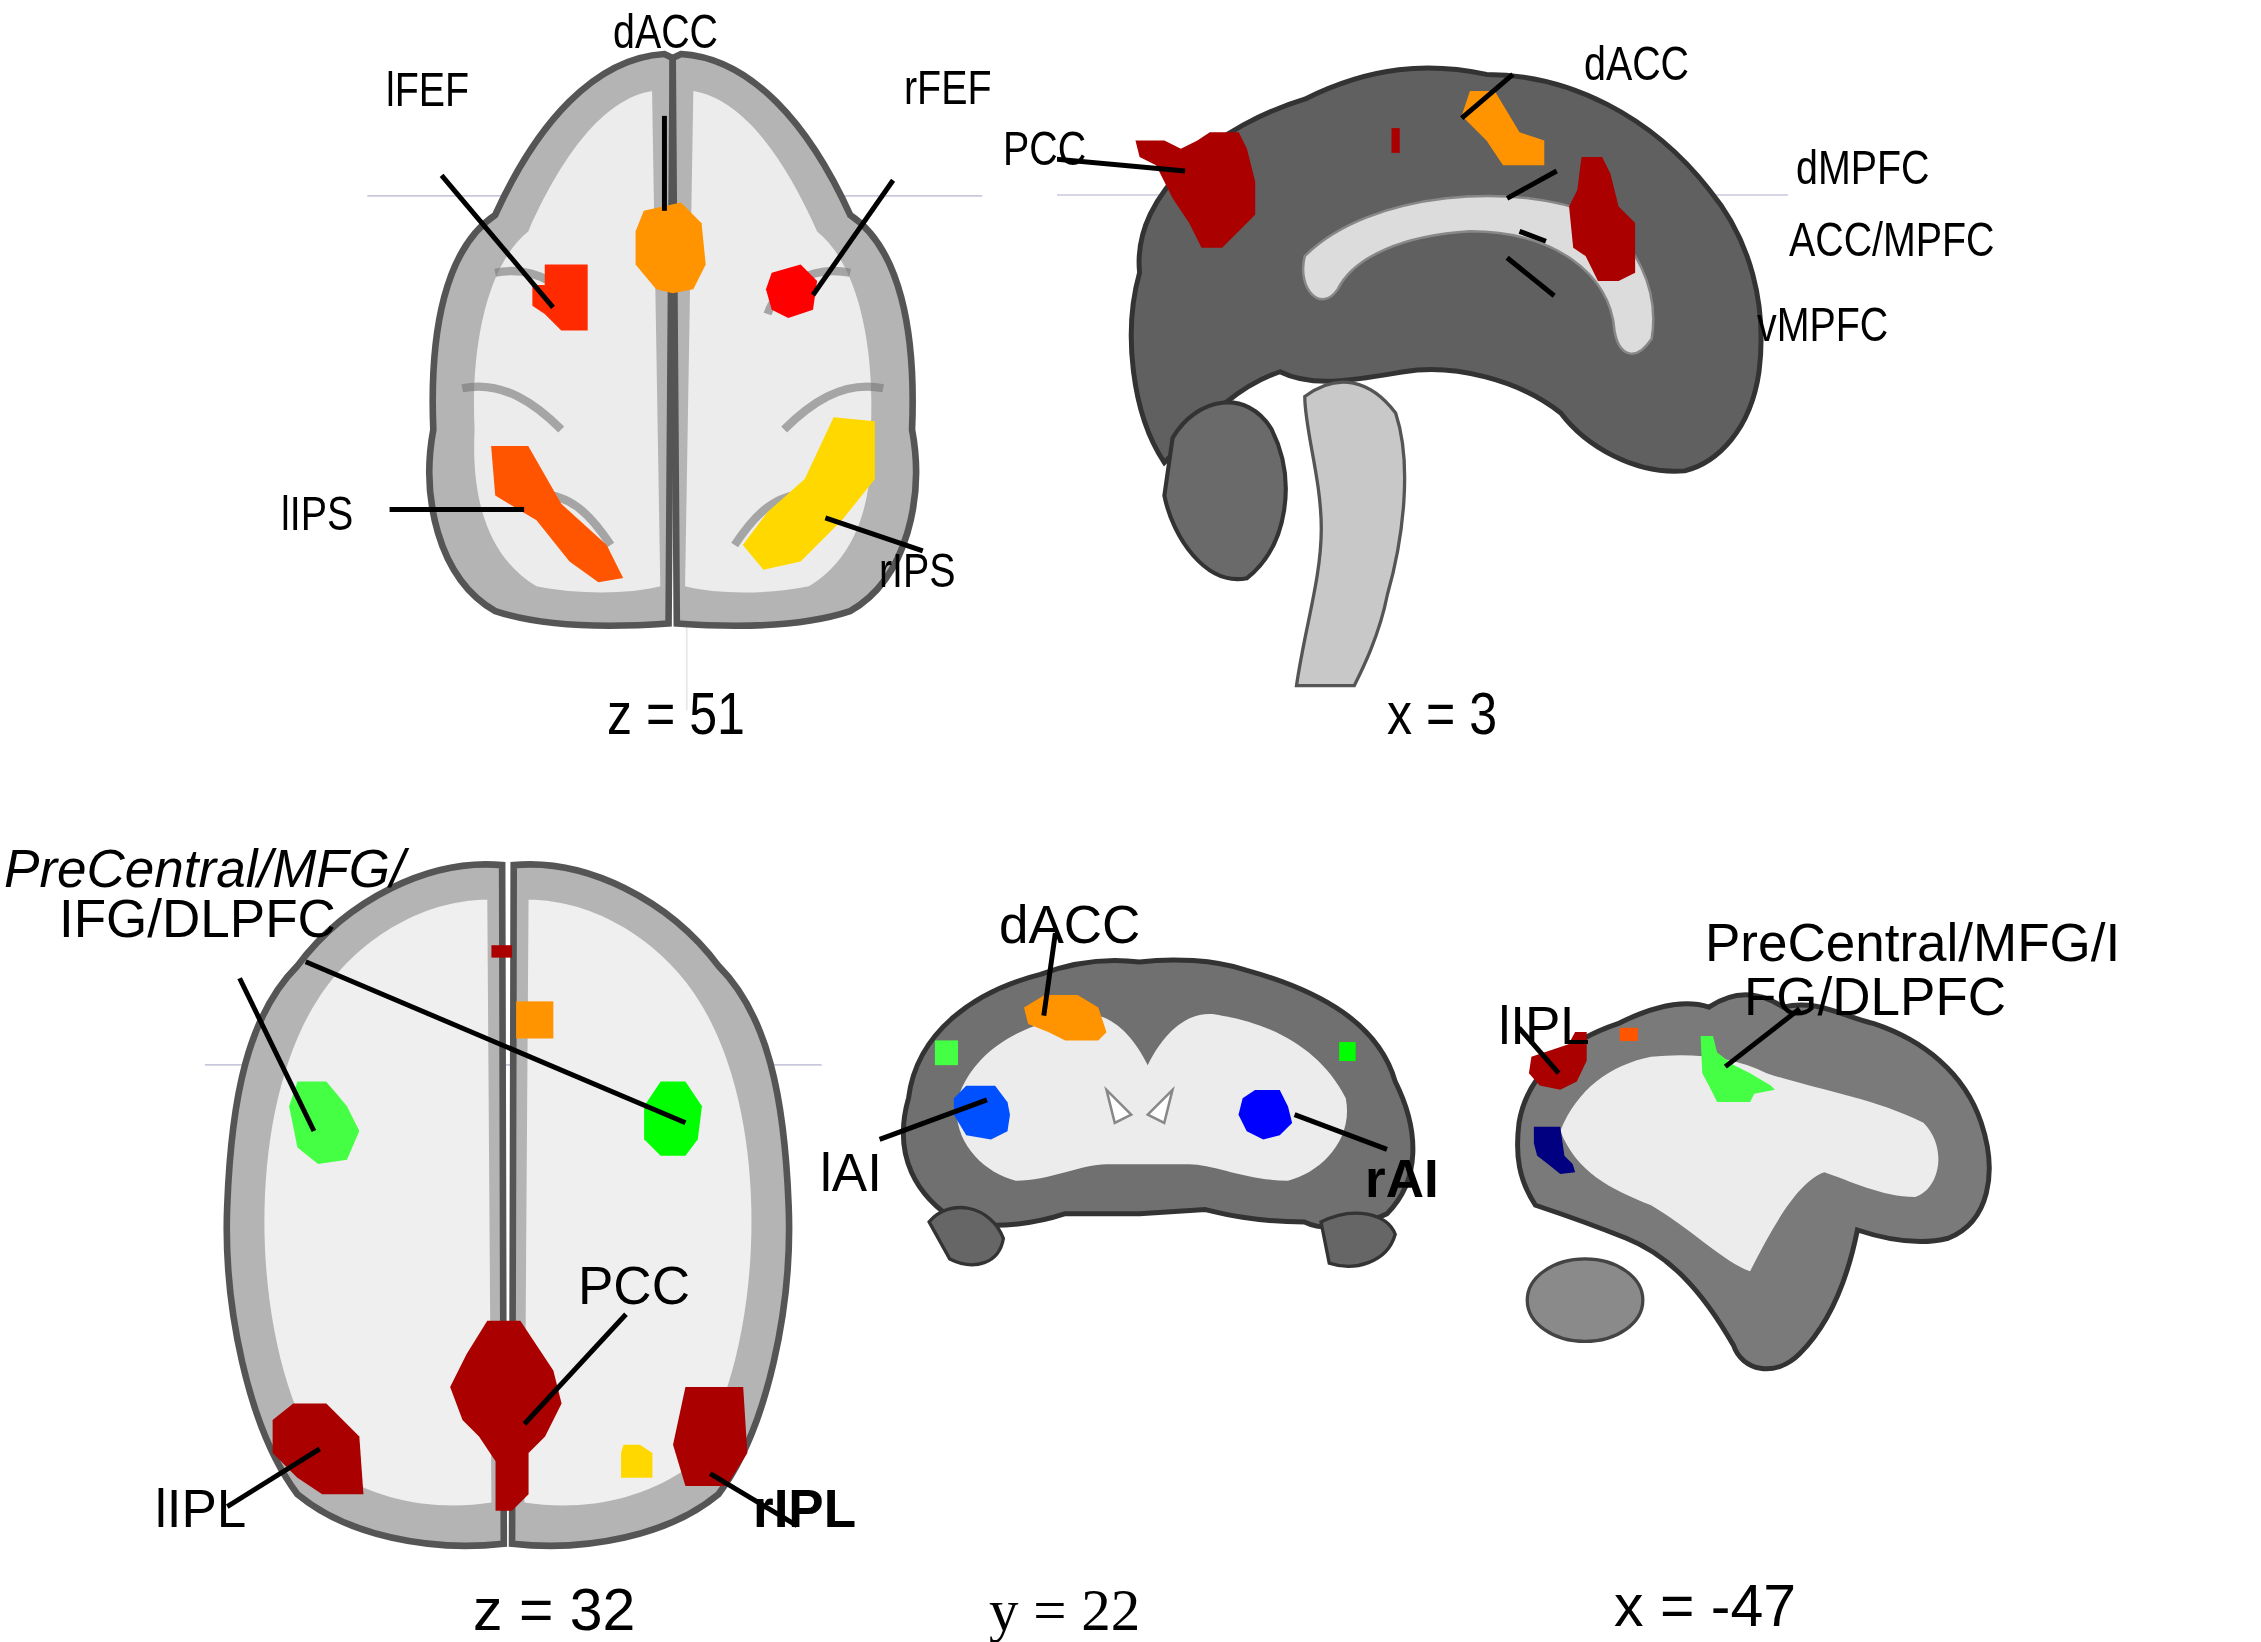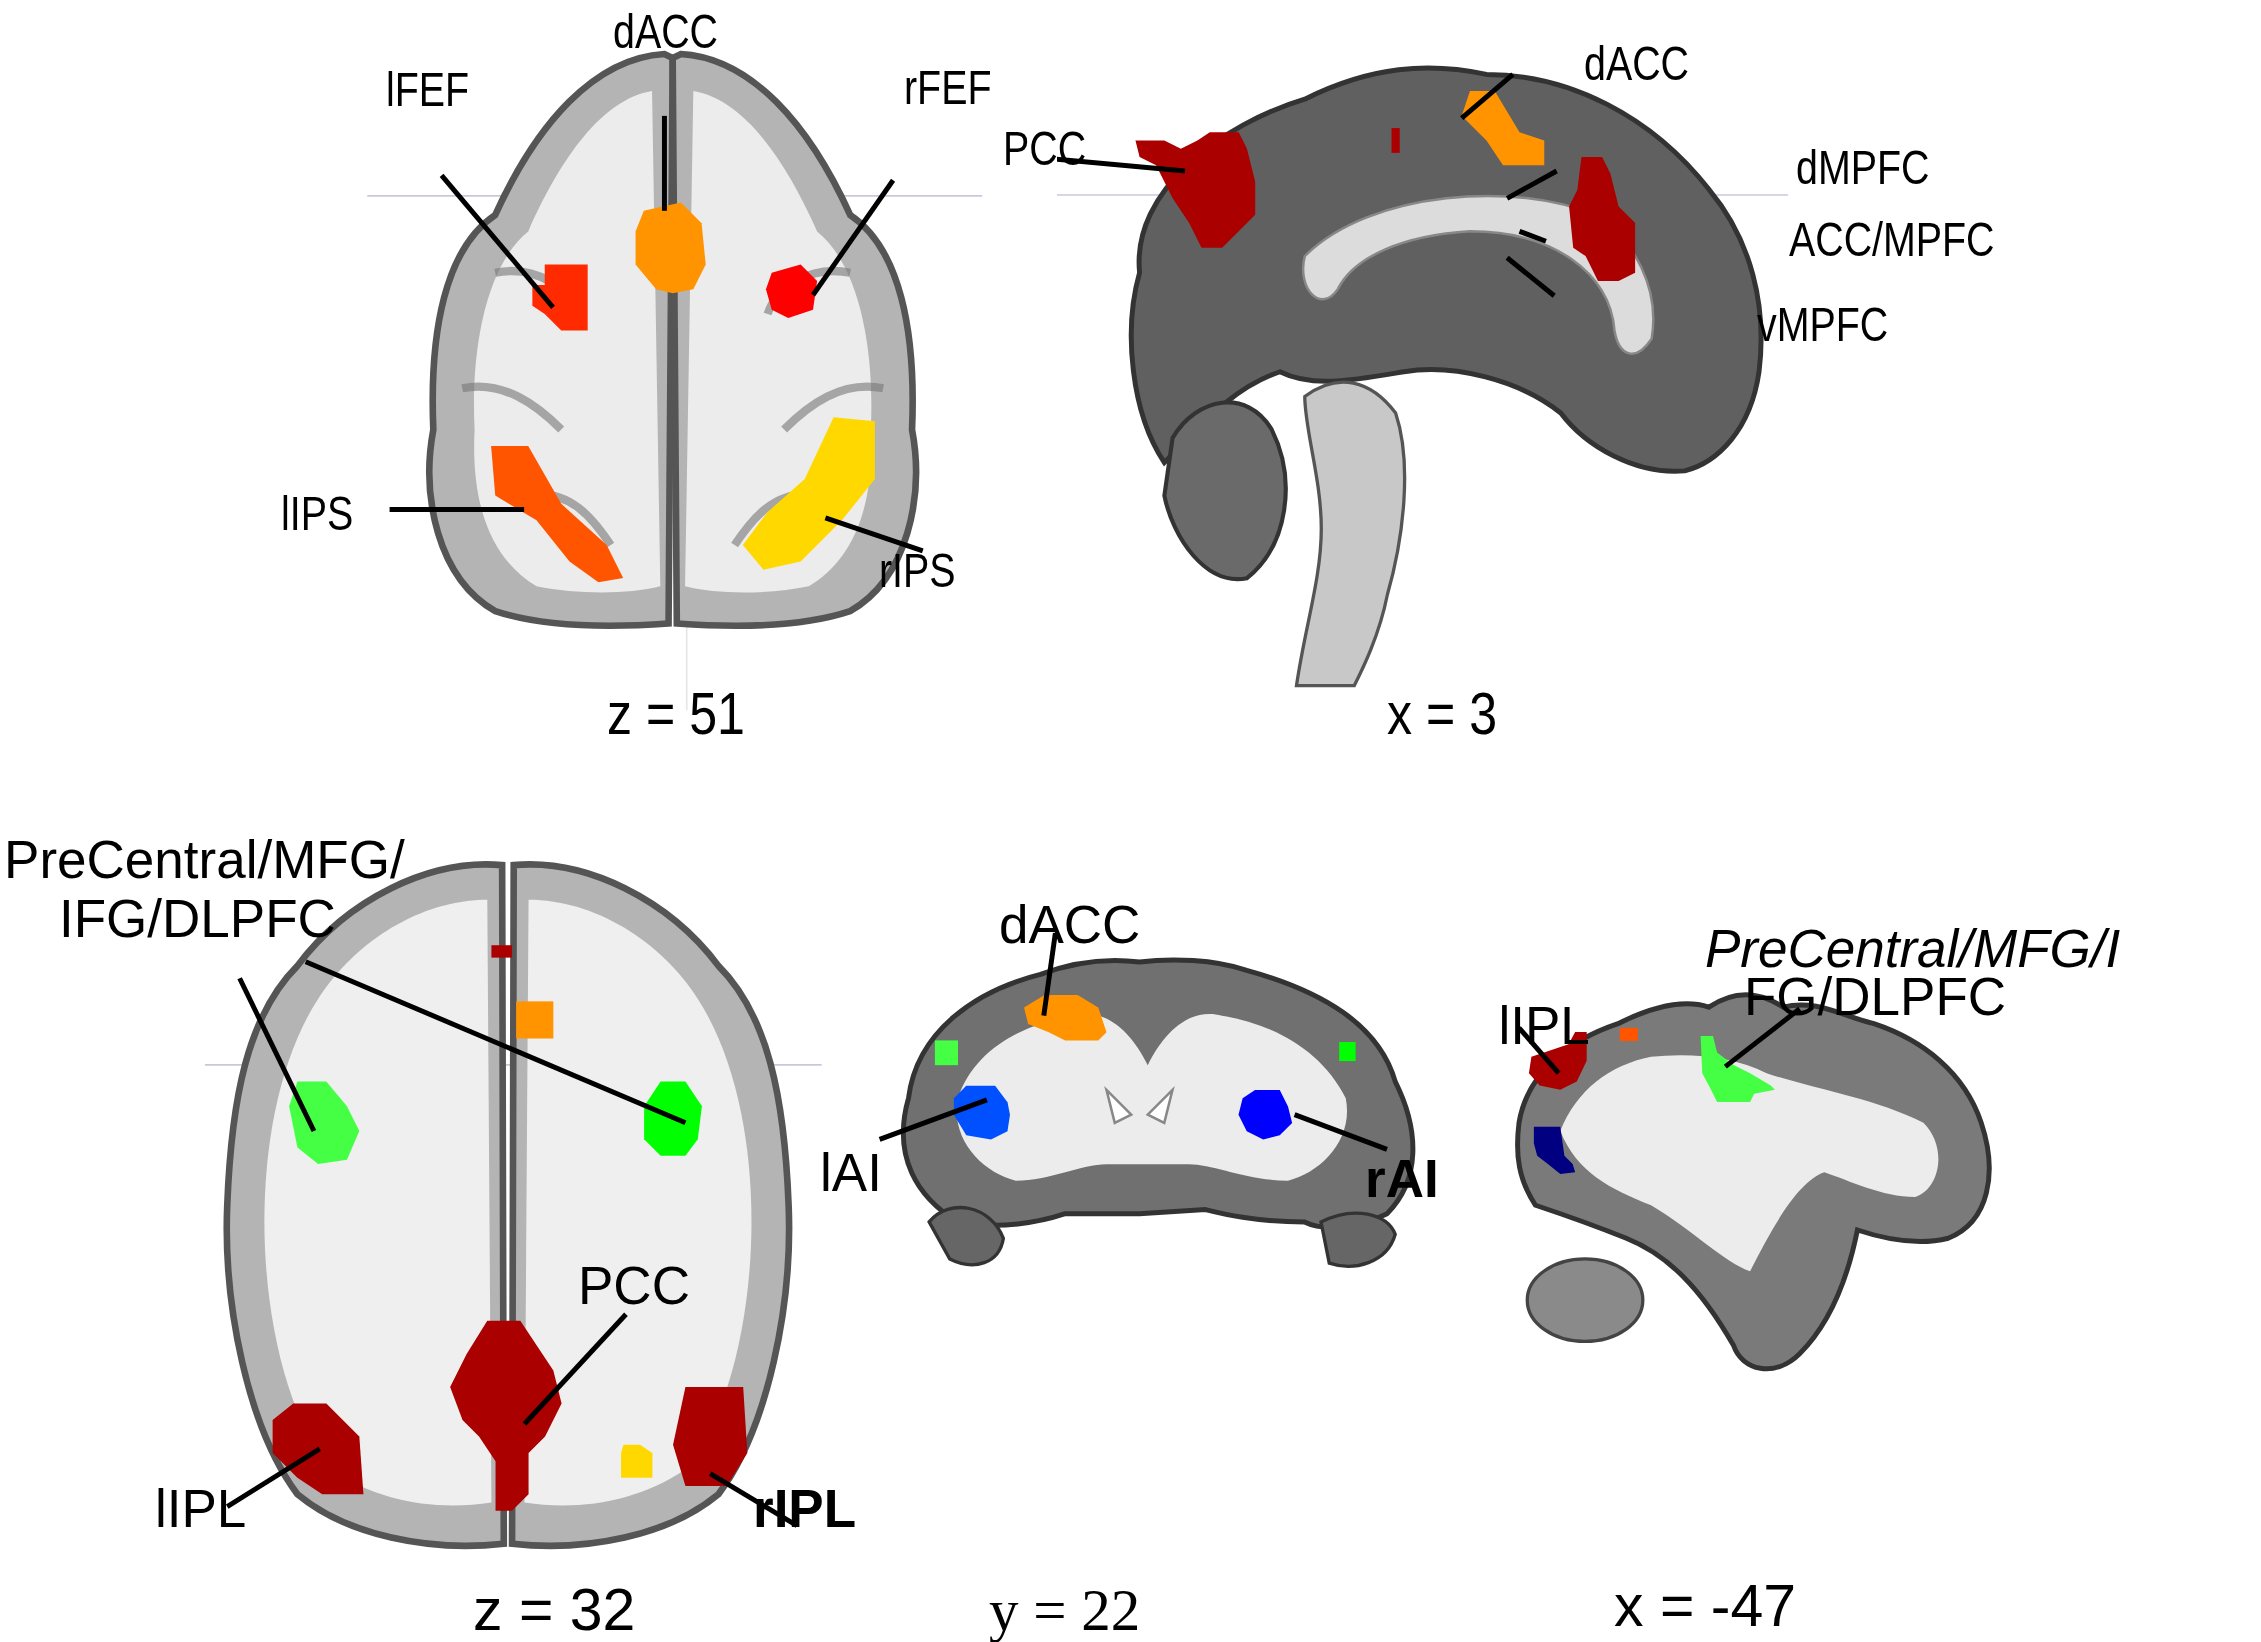--- a/index.html
+++ b/index.html
@@ -113,7 +113,7 @@
       <line x1="965" y1="868" x2="860" y2="805"></line>
     </g>
   </svg>
-  <div class="lbl wide" style="left:4.1px;top:24px;">PreCentral/MFG/</div>
+  <div class="lbl wide" style="left:4.1px;top:33px;font-style:italic;">PreCentral/MFG/</div>
   <div class="lbl wide" style="left:59px;top:83px;">IFG/DLPFC</div>
   <div class="lbl wide" style="left:578px;top:450px;">PCC</div>
   <div class="lbl wide" style="left:155px;top:673px;">lIPL</div>

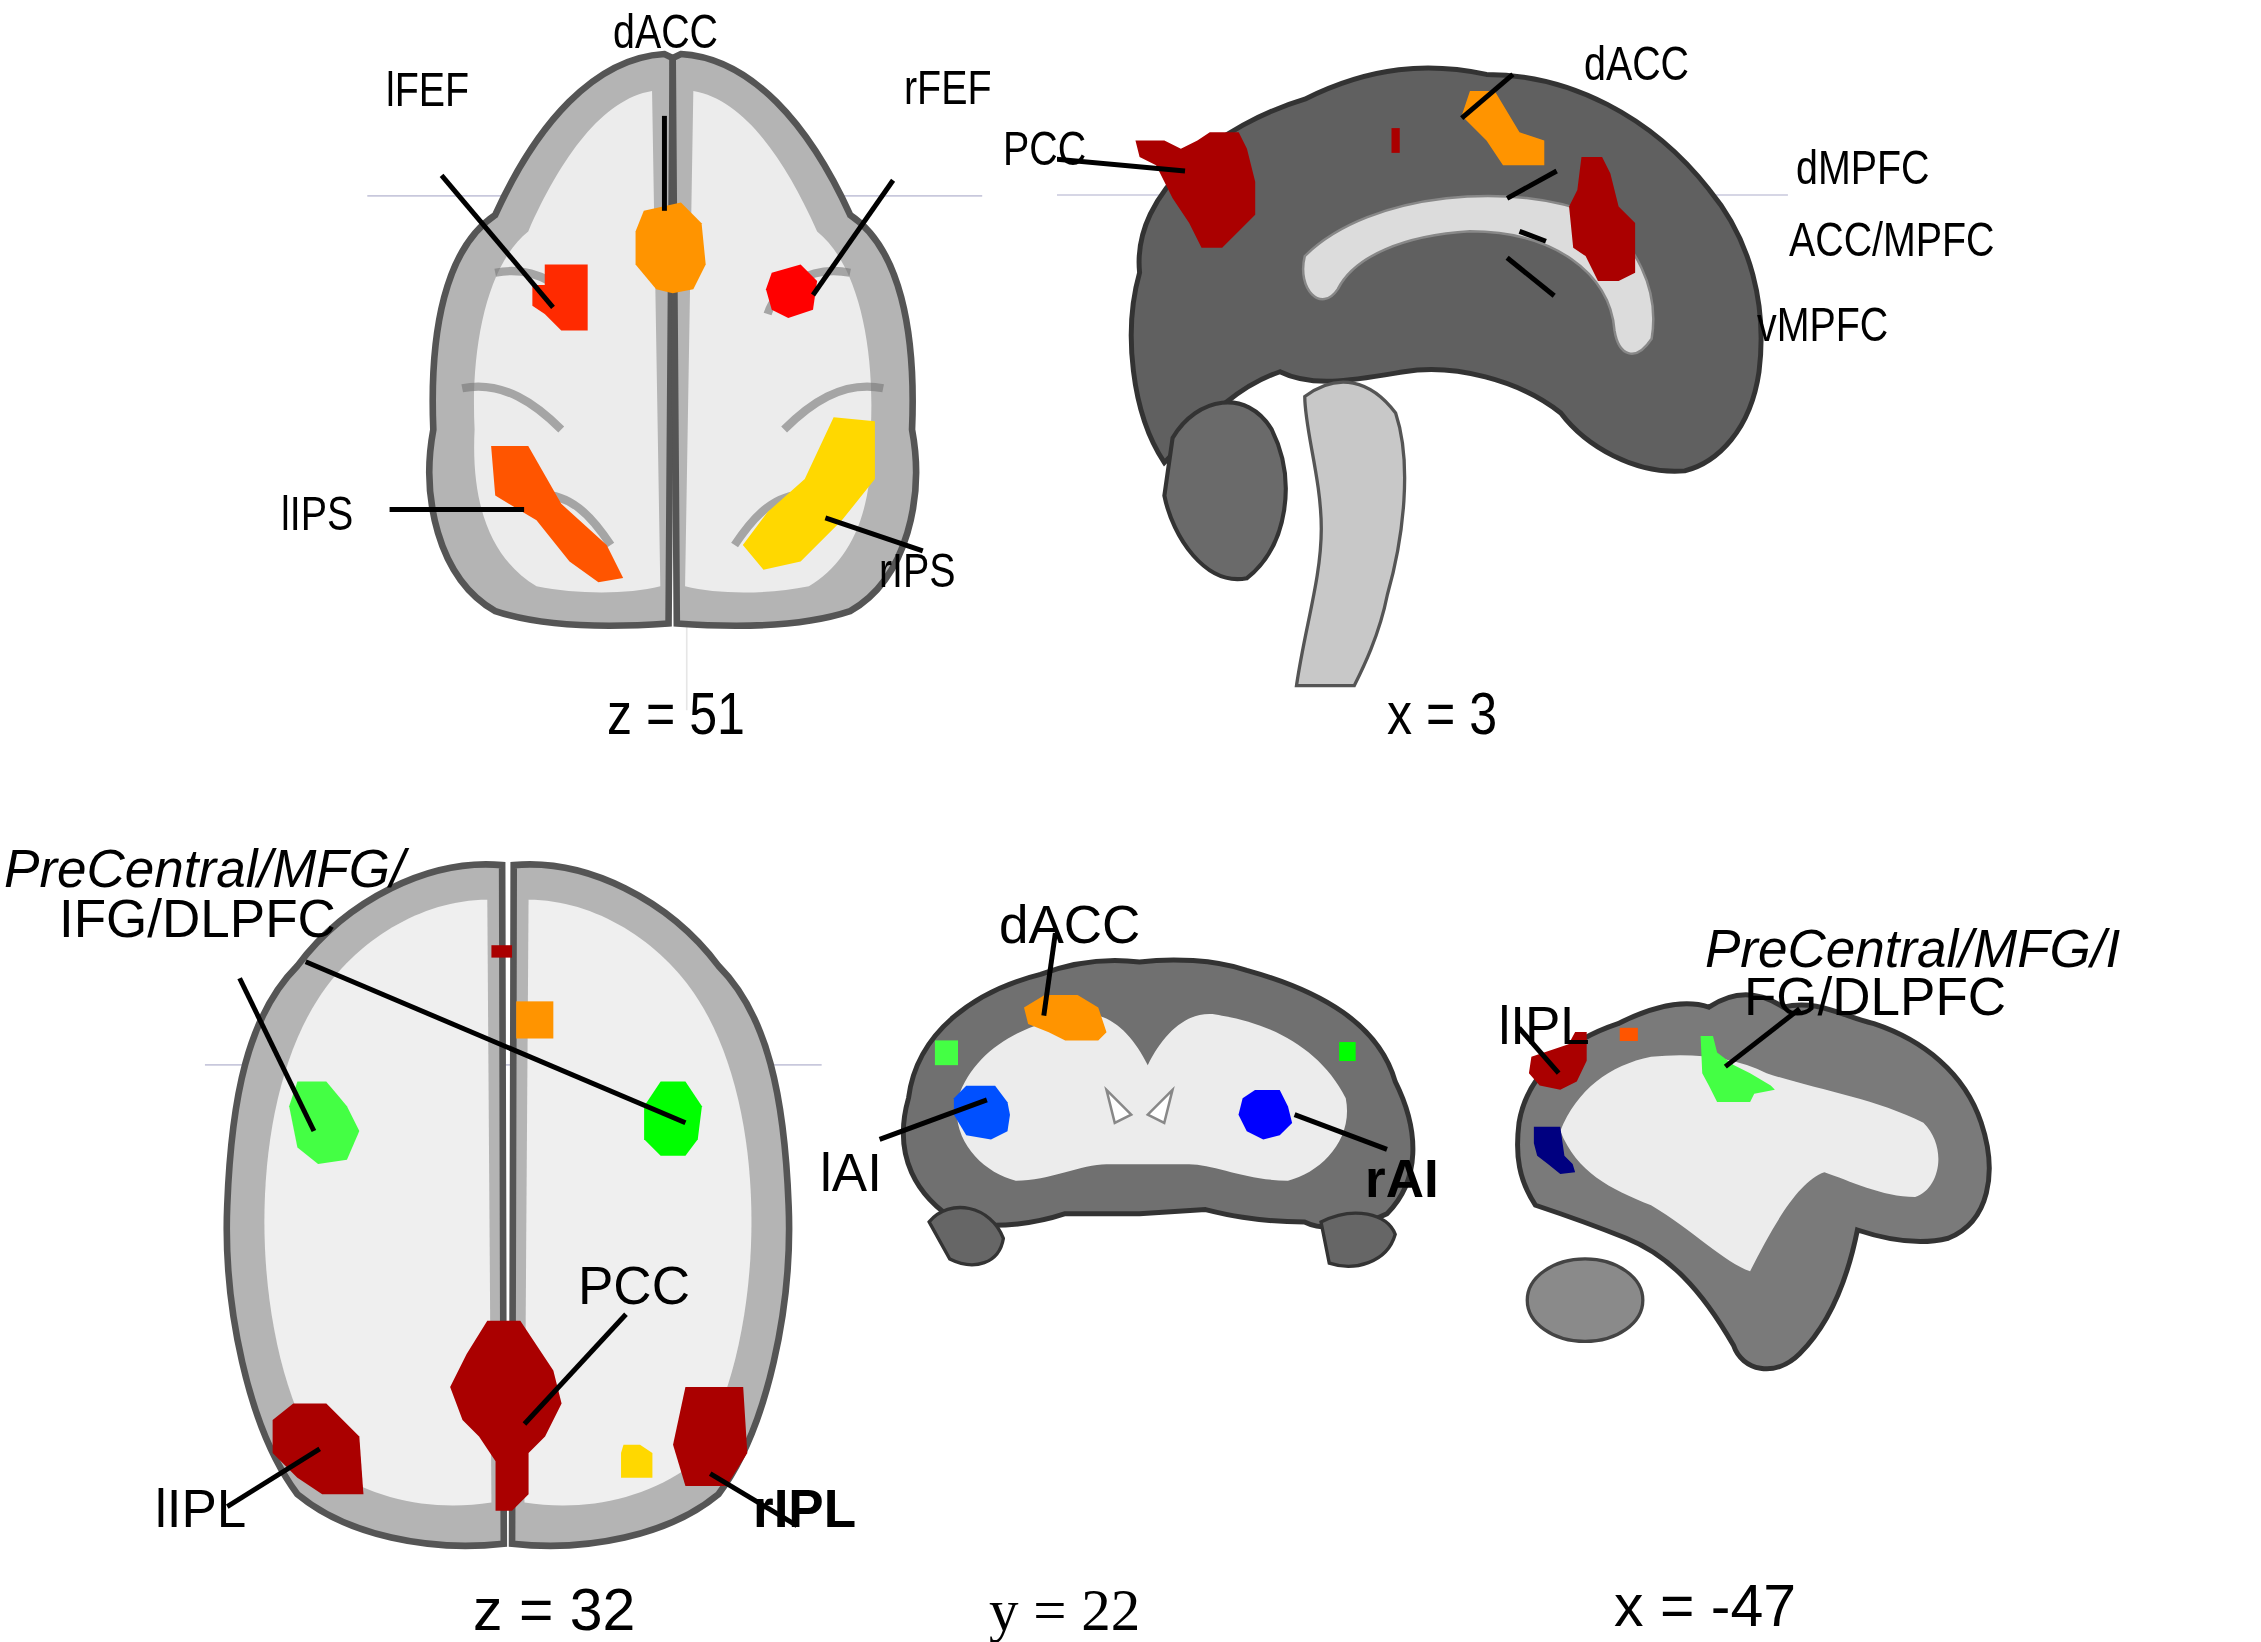--- a/index.html
+++ b/index.html
@@ -164,7 +164,7 @@
     </g>
   </svg>
   <div class="lbl wide" style="left:12.4px;top:91px;">lIPL</div>
-  <div class="lbl wide" style="left:219px;top:14px;font-style:italic;">PreCentral/MFG/I</div>
+  <div class="lbl wide" style="left:219px;top:8px;">PreCentral/MFG/I</div>
   <div class="lbl wide" style="left:258px;top:62px;">FG/DLPFC</div>
   <div class="coord" style="left:128px;top:669px;text-align:right;">x = -47</div>
 </div>

